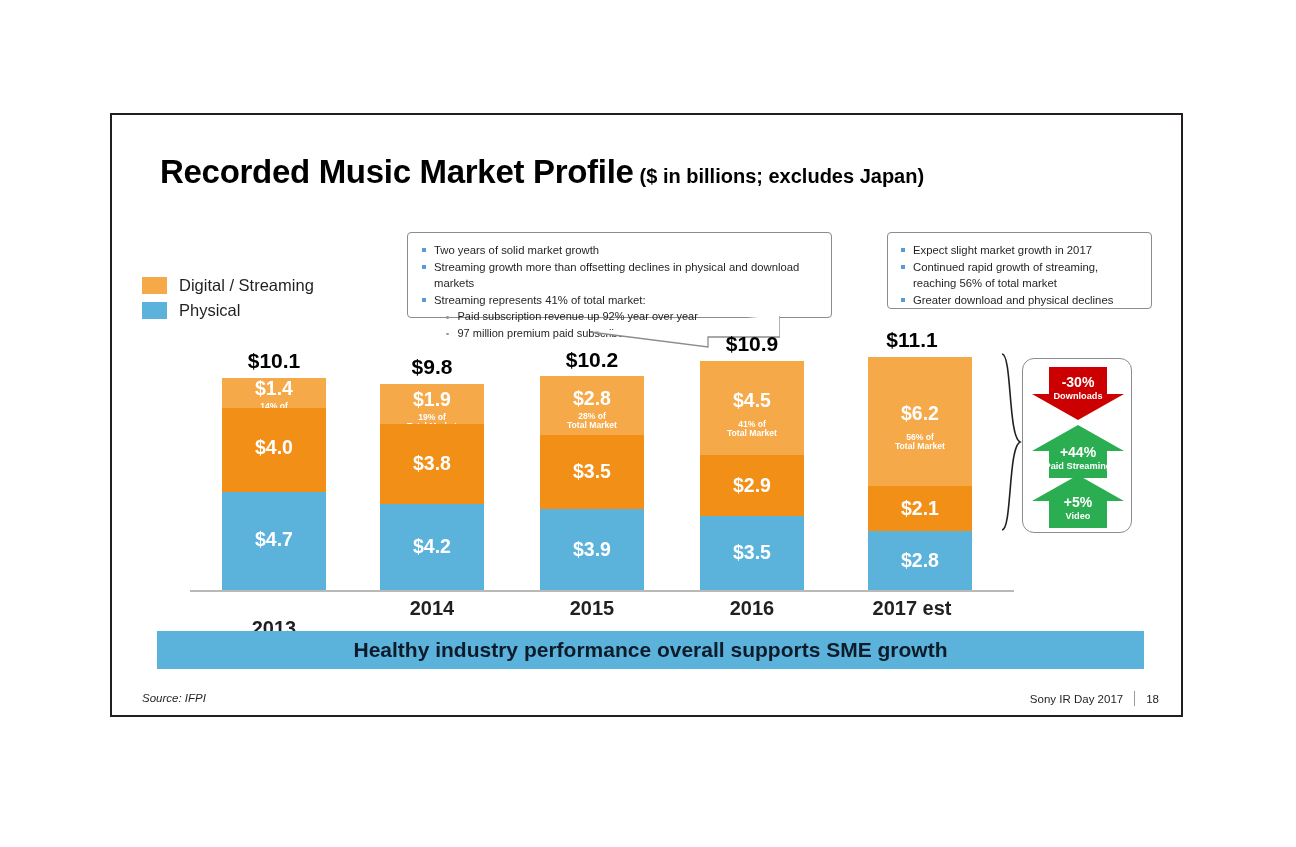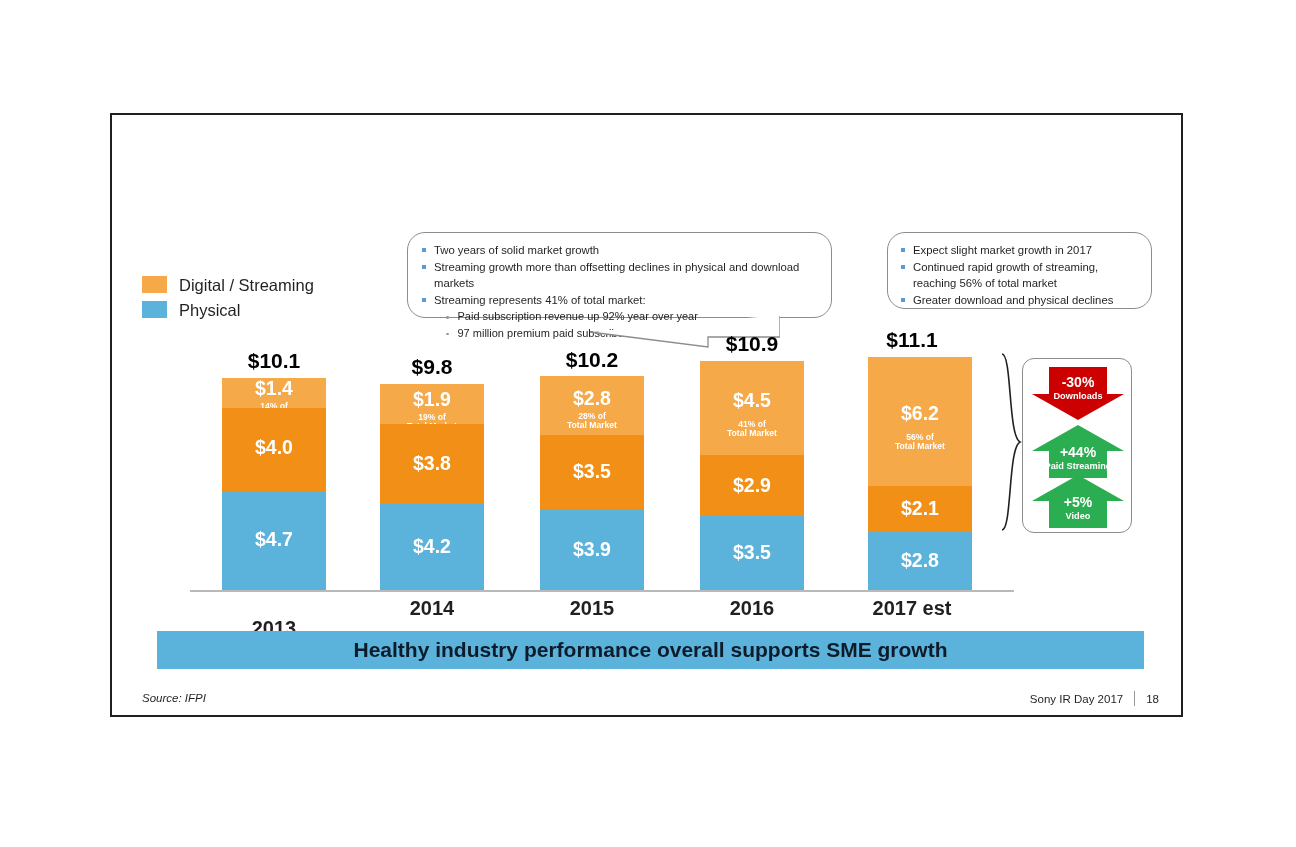--- a/index.html
+++ b/index.html
@@ -294,6 +294,9 @@
 
 <div id="slide">
 
+  <div id="title-row">
+    <span id="title-main">Recorded Music Market Profile</span><span id="title-sub">($ in billions; excludes Japan)</span>
+  </div>
 
   <div id="legend">
     <div class="legend-row">

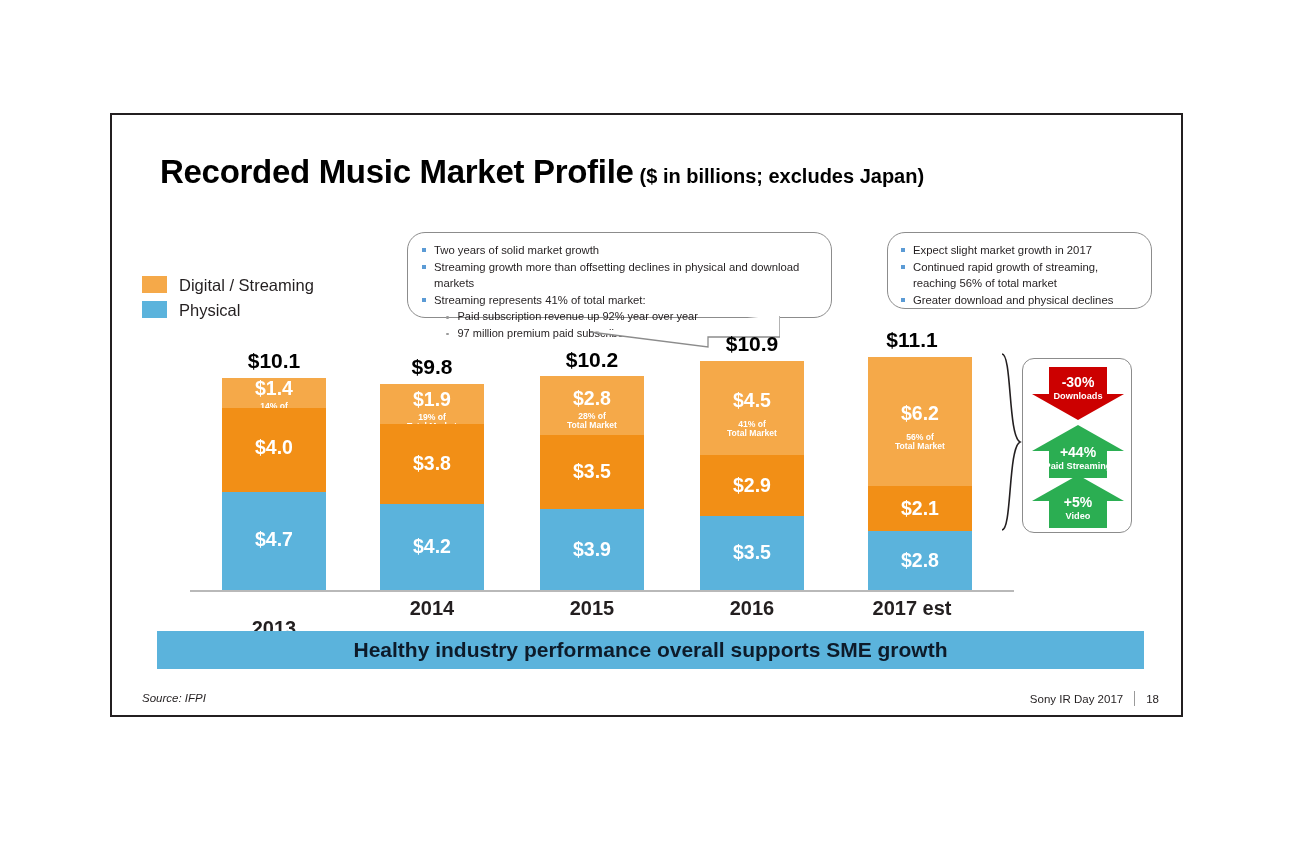--- a/index.html
+++ b/index.html
@@ -74,7 +74,7 @@
   .callout {
     position: absolute;
     border: 1.3px solid #8c8c8c;
-    border-radius: 18px;
+    border-radius: 4px;
     background: #ffffff;
     box-sizing: border-box;
   }

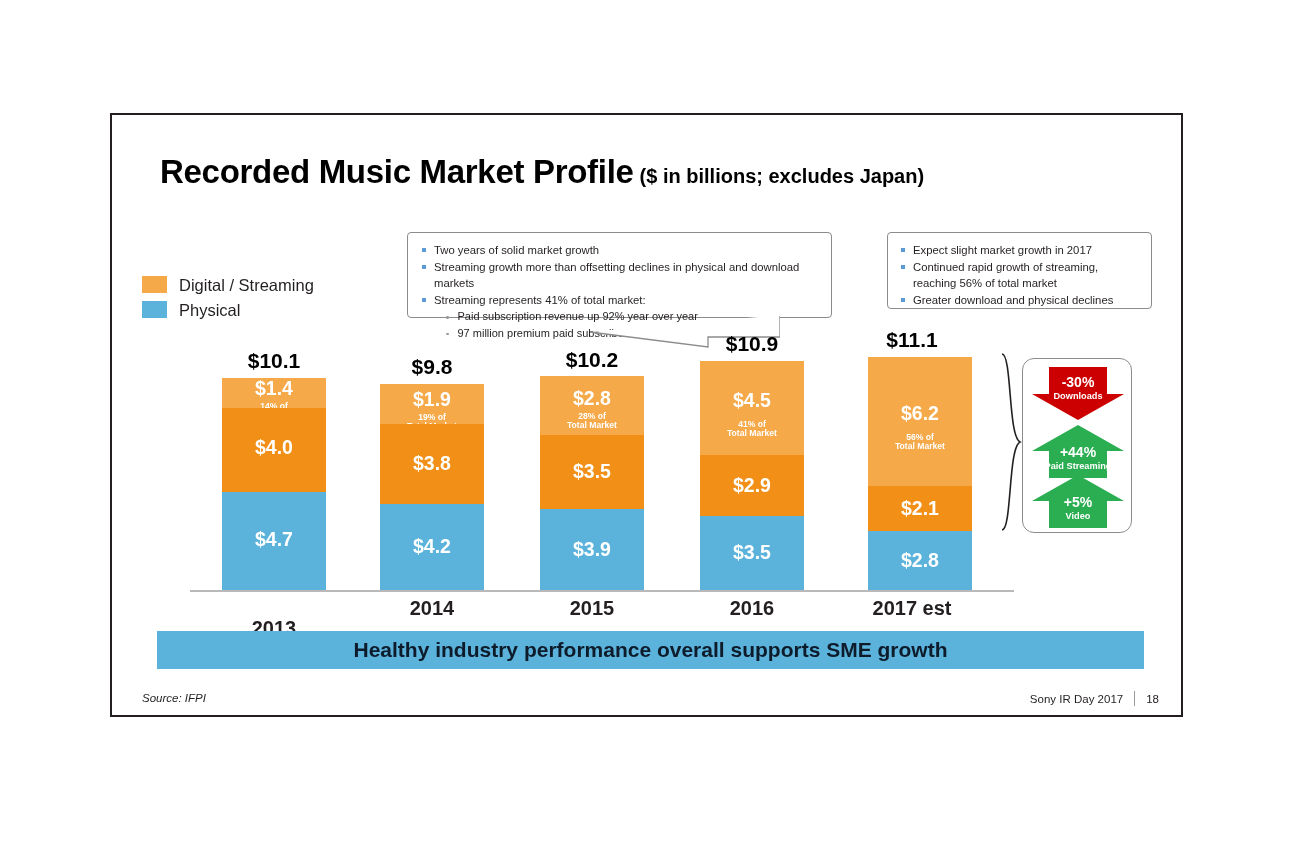--- a/index.html
+++ b/index.html
@@ -55,7 +55,7 @@
   }
   .legend-row {
     display: flex;
-    align-items: flex-start;
+    align-items: center;
     margin-bottom: 6px;
   }
   .legend-swatch {

